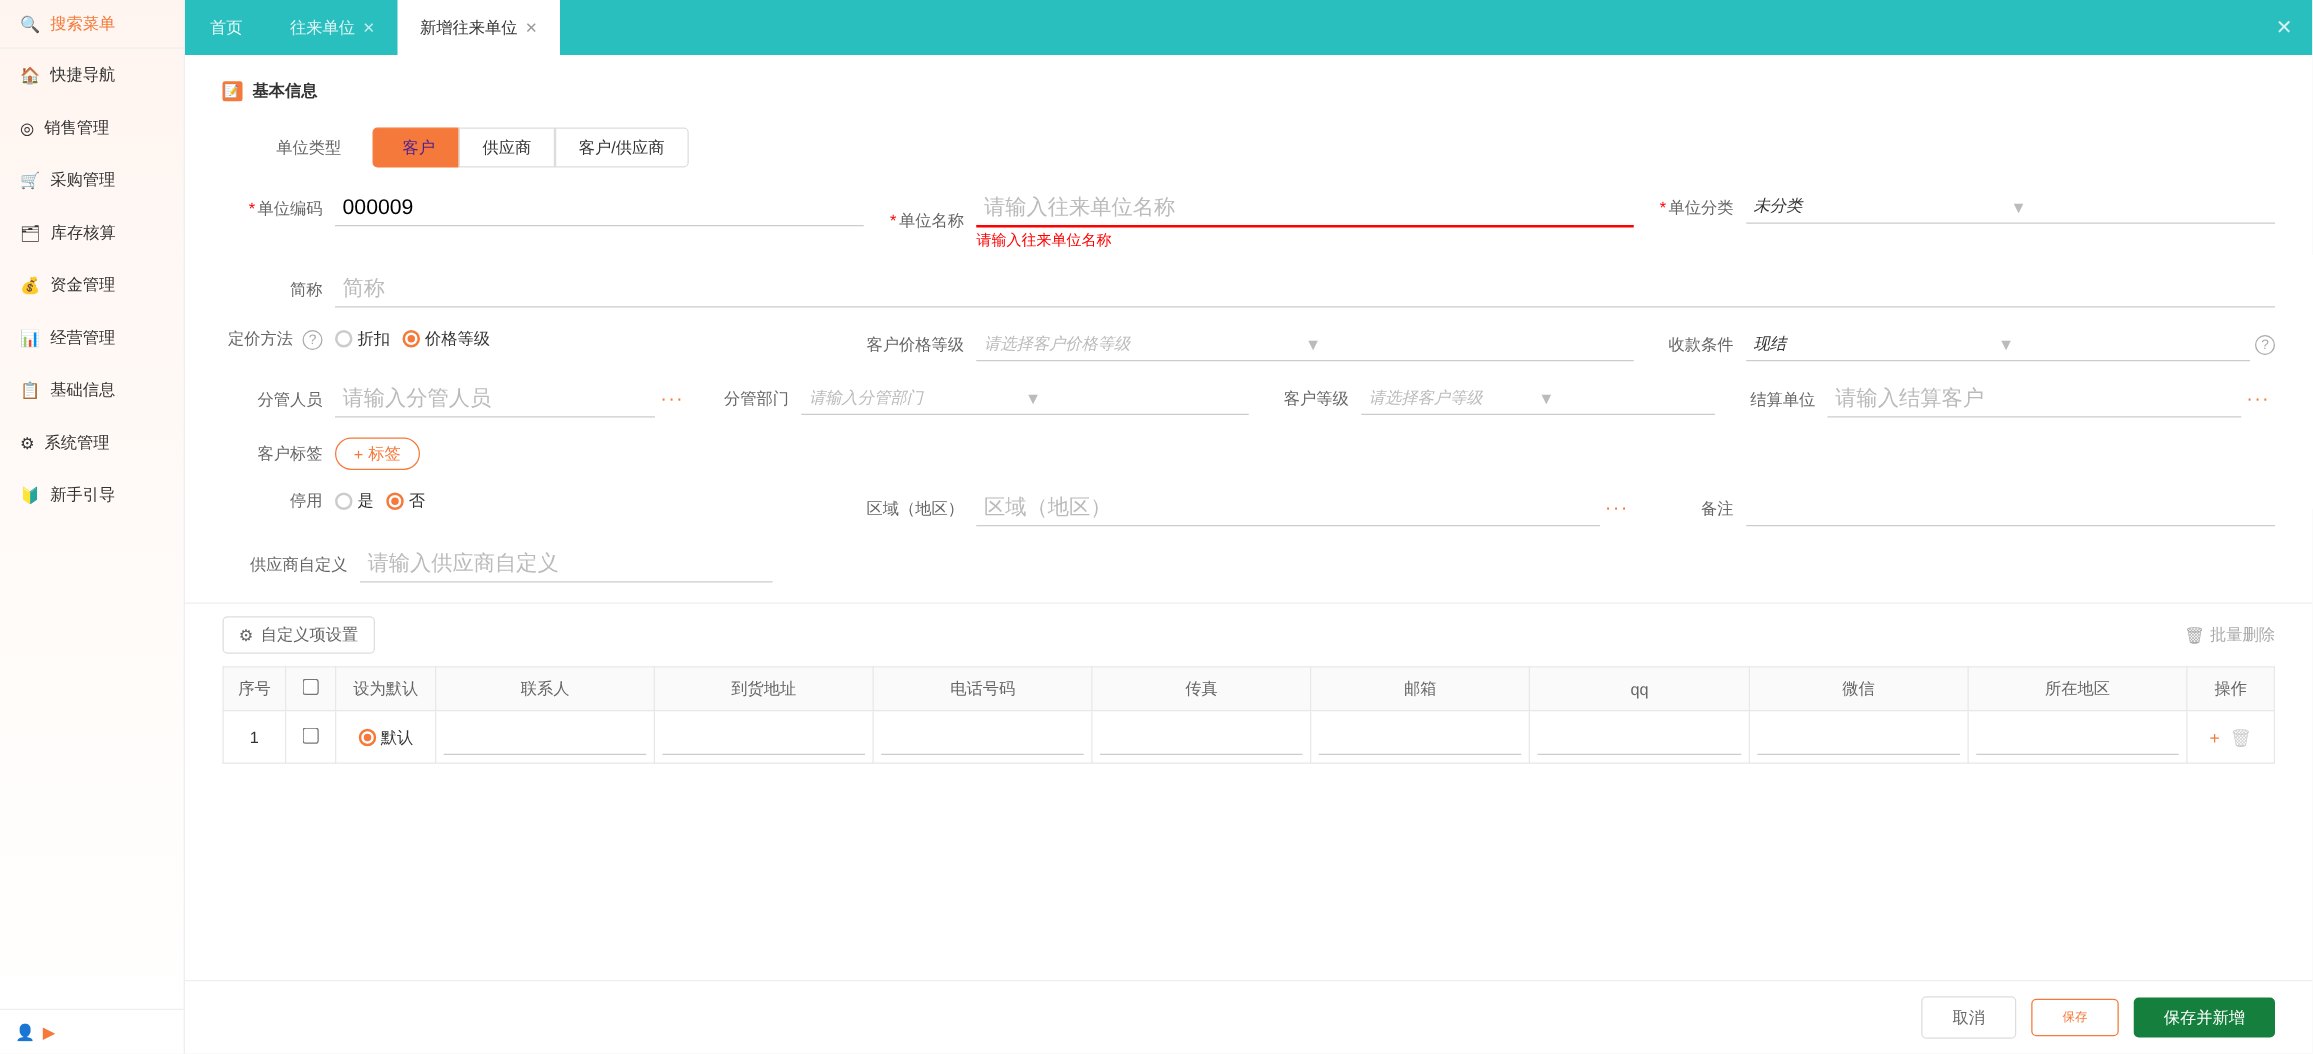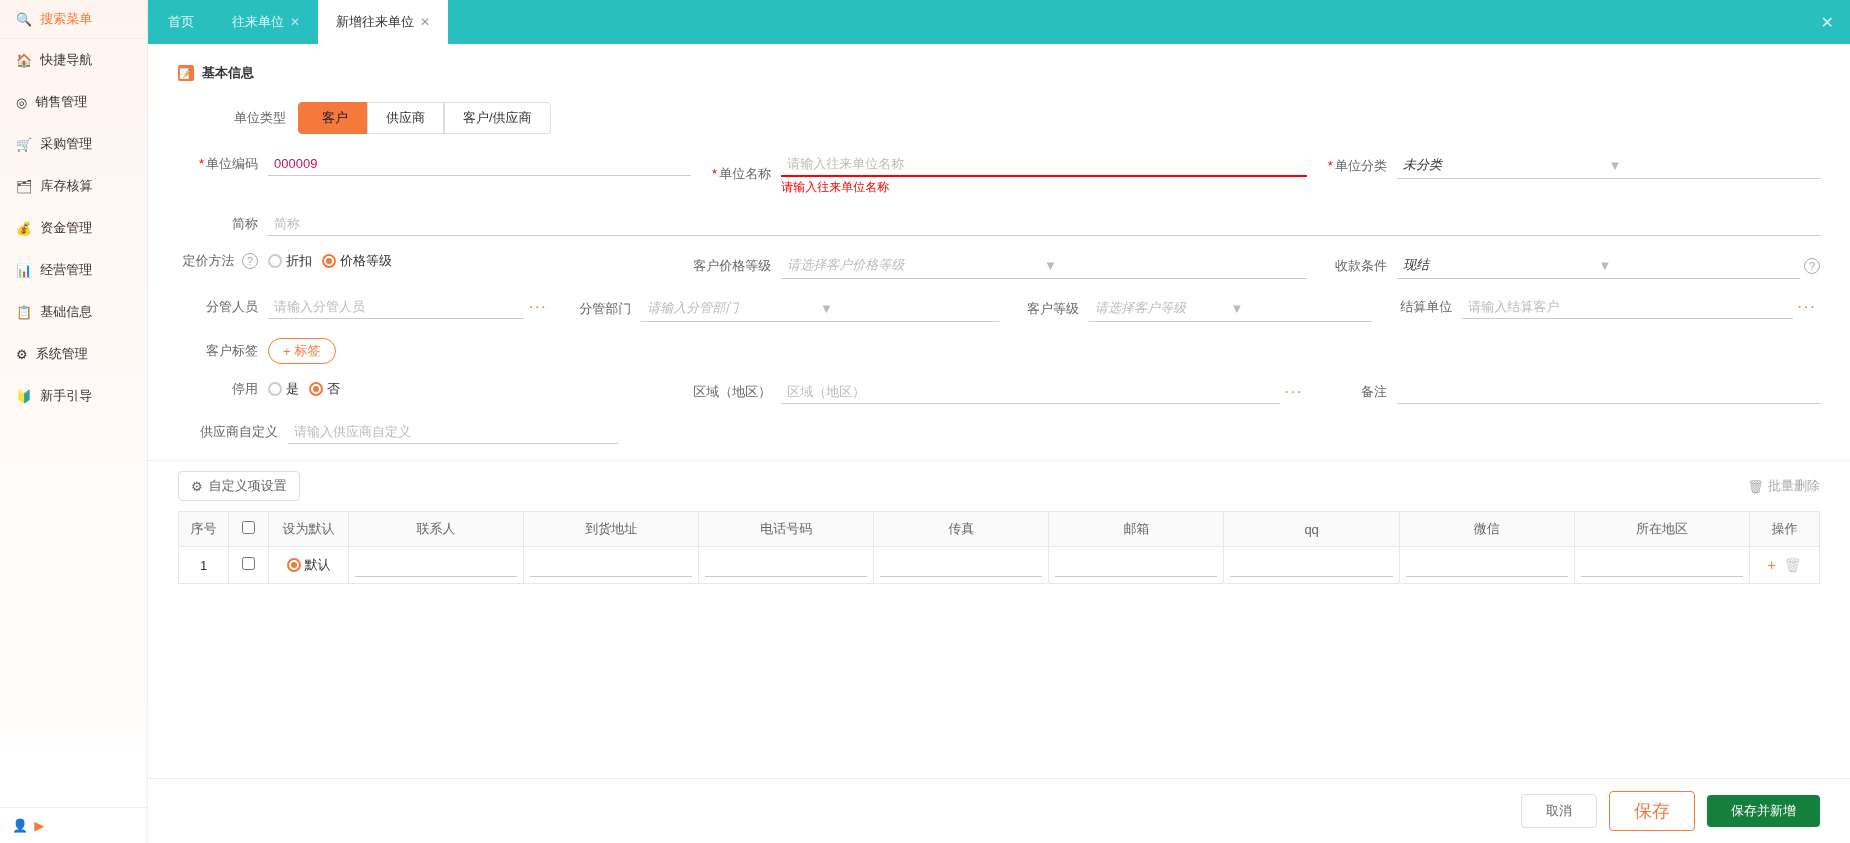--- a/index.html
+++ b/index.html
@@ -140,7 +140,7 @@
       width: 120px;
       text-align: right;
       color: #666;
-      padding-right: 12px;
+      padding-right: 25px;
     }
     .btn-type {
       padding: 6px 18px;

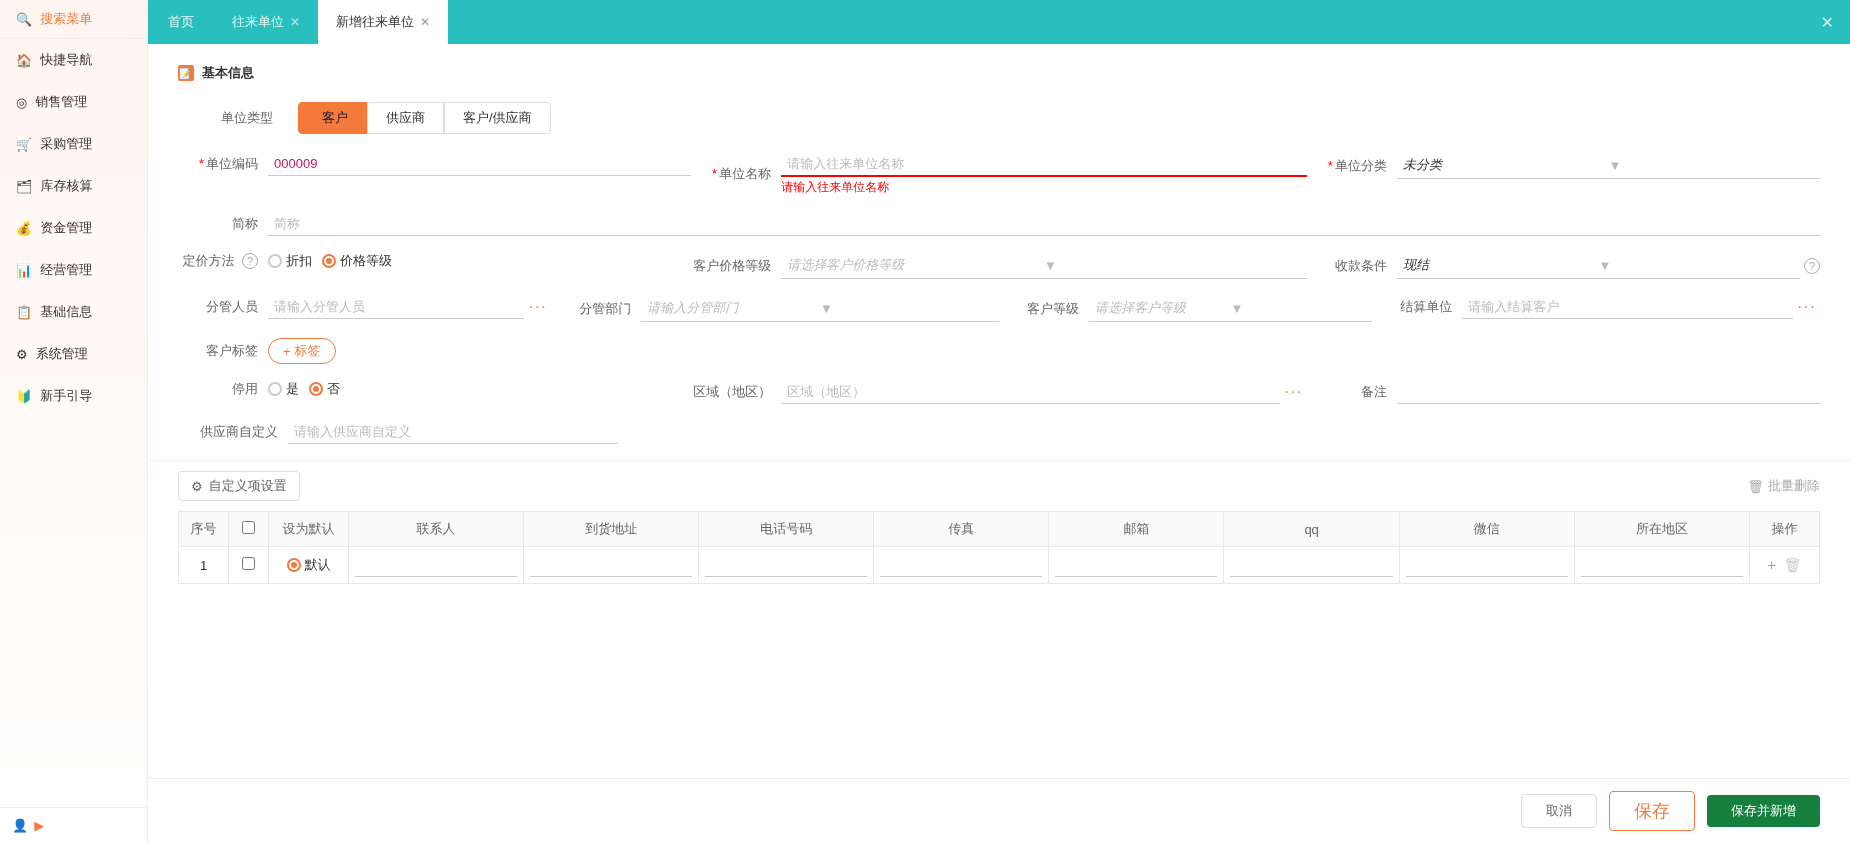--- a/index.html
+++ b/index.html
@@ -152,7 +152,7 @@
     }
     .btn-type.active {
       background: #f5793a;
-      color: #0f172a;
+      color: #4c1d95;
       border-color: #f5793a;
       padding-left: 23px;
     }

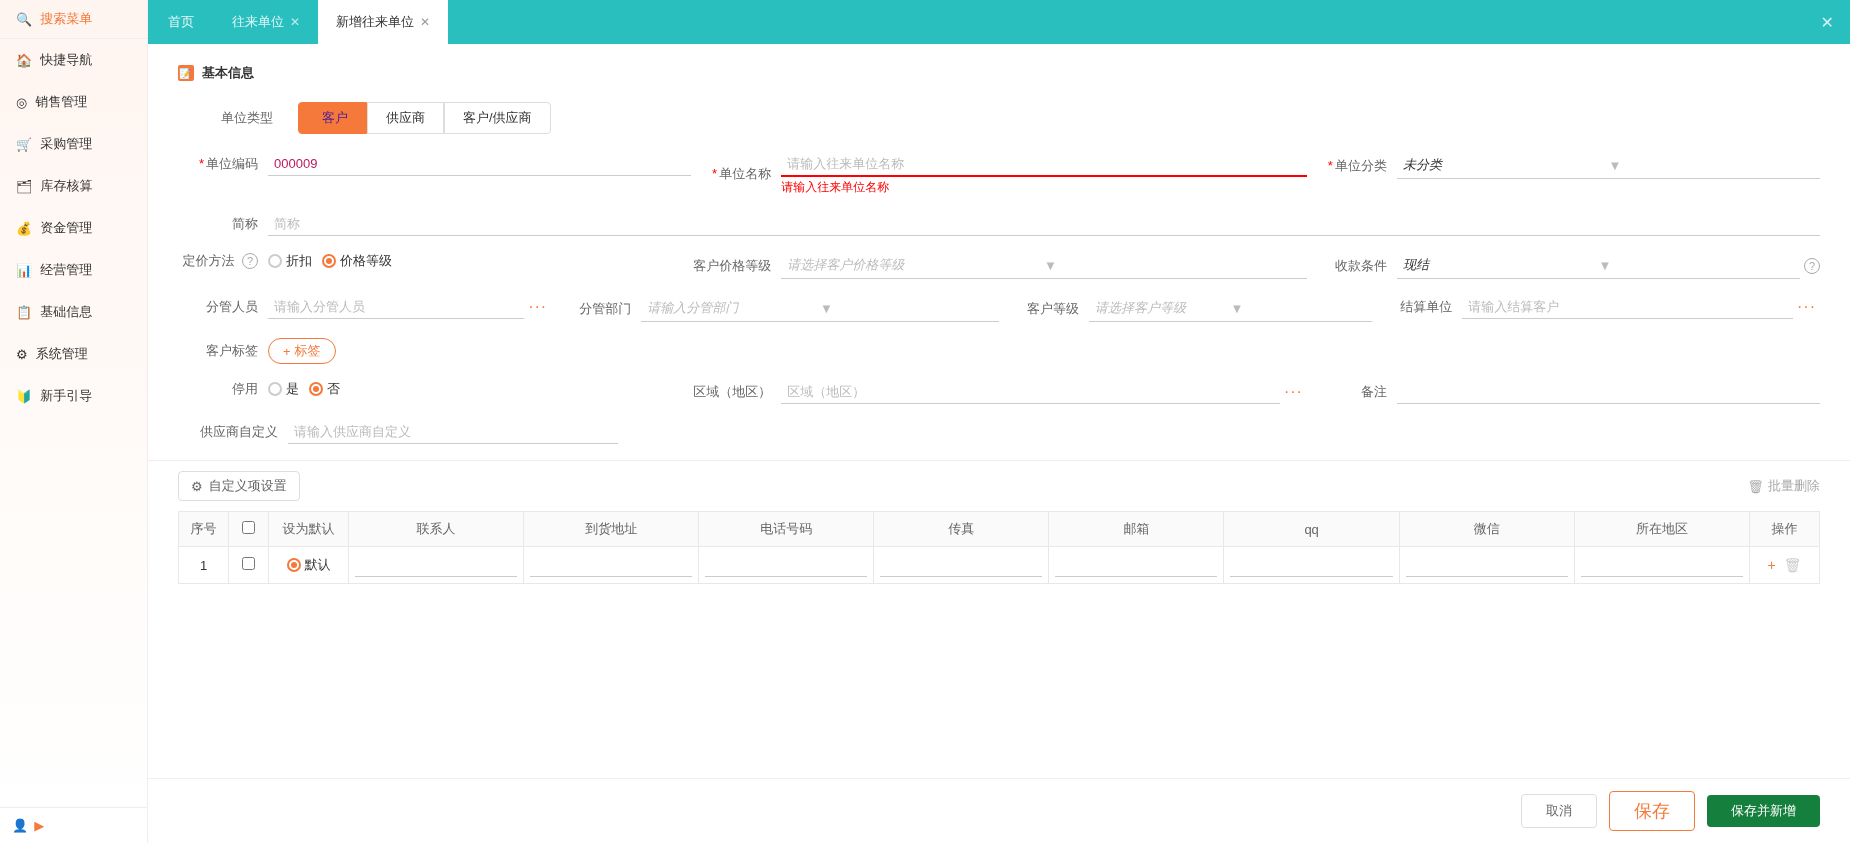--- a/index.html
+++ b/index.html
@@ -191,8 +191,8 @@
       border-bottom: 1px solid #ccc;
       padding: 4px 6px;
       outline: none;
-      font-size: 13px;
-      color: #be185d;
+      font-size: 17px;
+      color: #000000;
       background: transparent;
     }
     .field-input::placeholder { color: #bbb; }

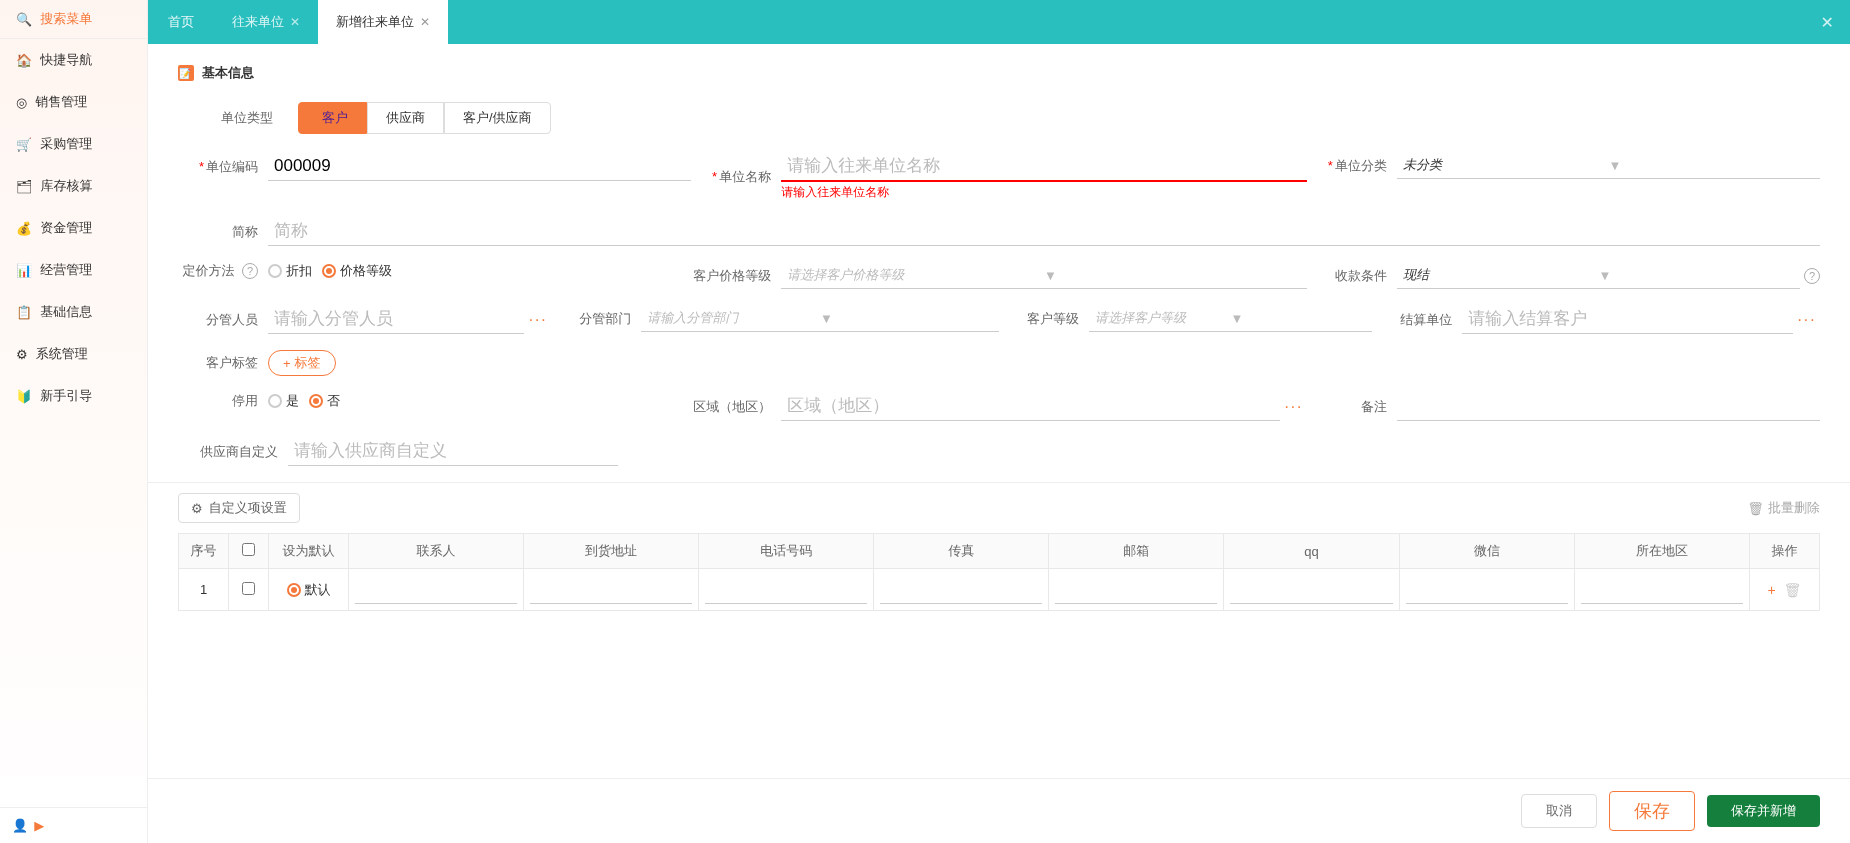--- a/index.html
+++ b/index.html
@@ -385,7 +385,7 @@
       background: #fff;
       color: #f5793a;
       cursor: pointer;
-      font-size: 18px;
+      font-size: 10px;
     }
     .btn-save-new {
       padding: 7px 24px;

